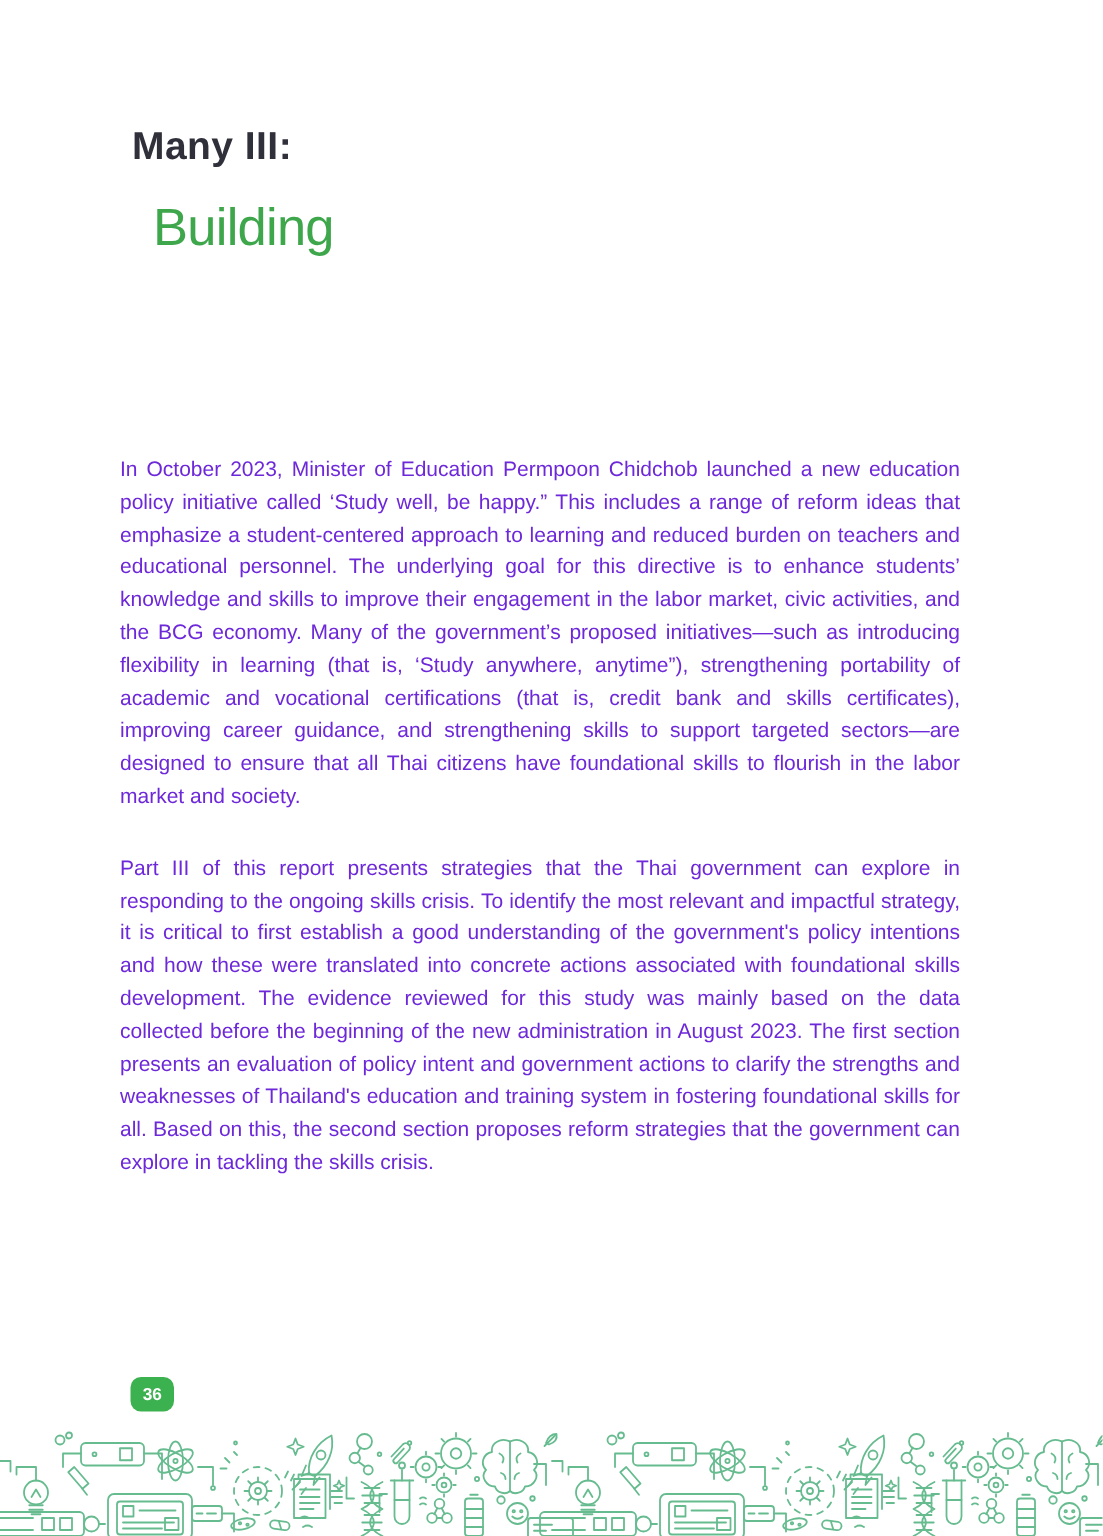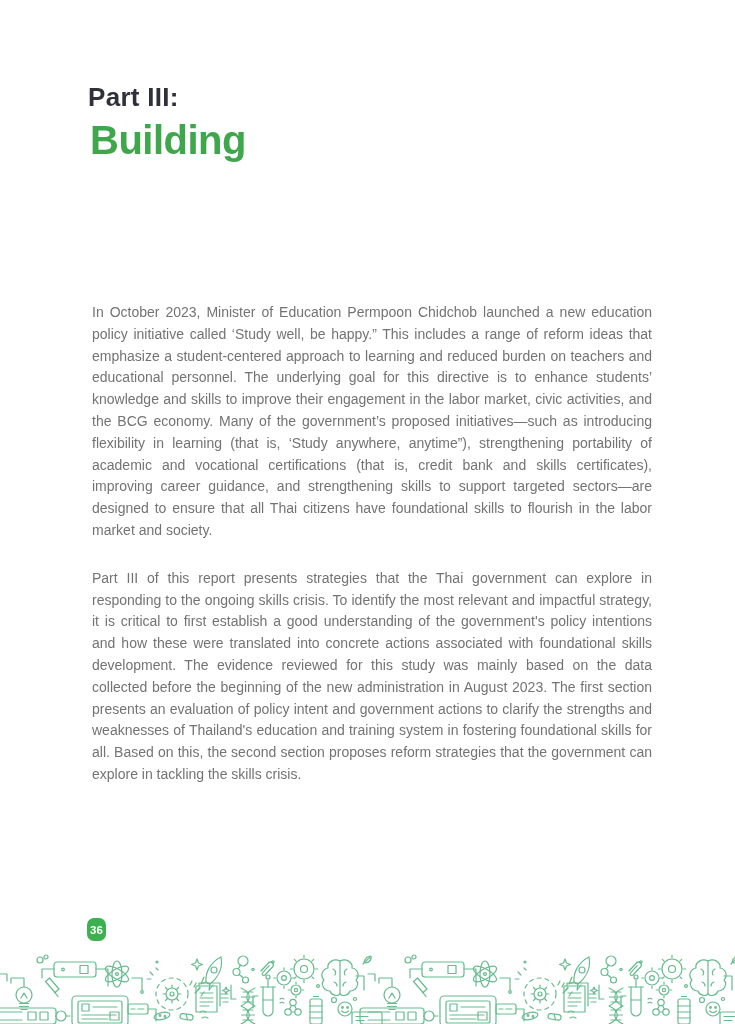--- a/index.html
+++ b/index.html
@@ -49,7 +49,7 @@
 
 <div class="page">
 
-  <h2 class="kicker">Part III:</h2>
+  <h2 class="kicker">Many III:</h2>
 
   <h1 class="title">
     <span class="t-green">Building</span>

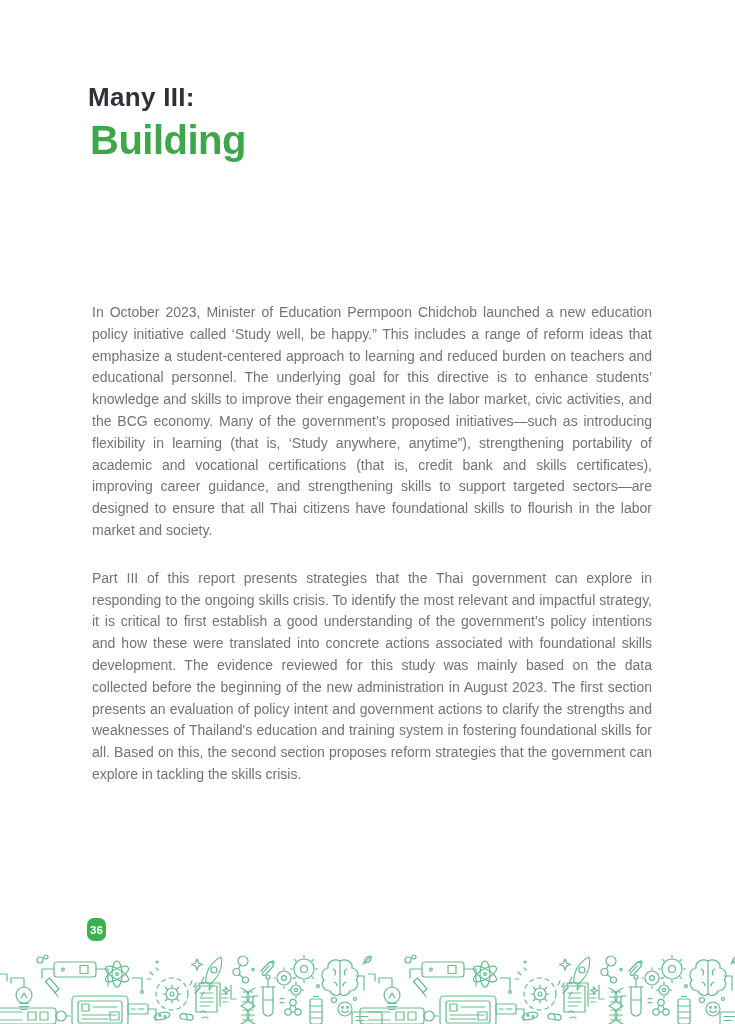--- a/index.html
+++ b/index.html
@@ -18,8 +18,8 @@
     color:#30303b; margin:0;
   }
   .title {
-    position:absolute; left:86px; top:111px; margin:4px;
-    font-size:40px; font-weight:700; line-height:50px; letter-spacing:-.5px;
+    position:absolute; left:86px; top:111px; margin:16px;
+    font-size:35px; font-weight:400; line-height:50px; letter-spacing:-.5px;
   }
   .title .t-green { display:block; color:#3ea64b; }
   .title .t-blue  { display:block; color:#29a9e1; }

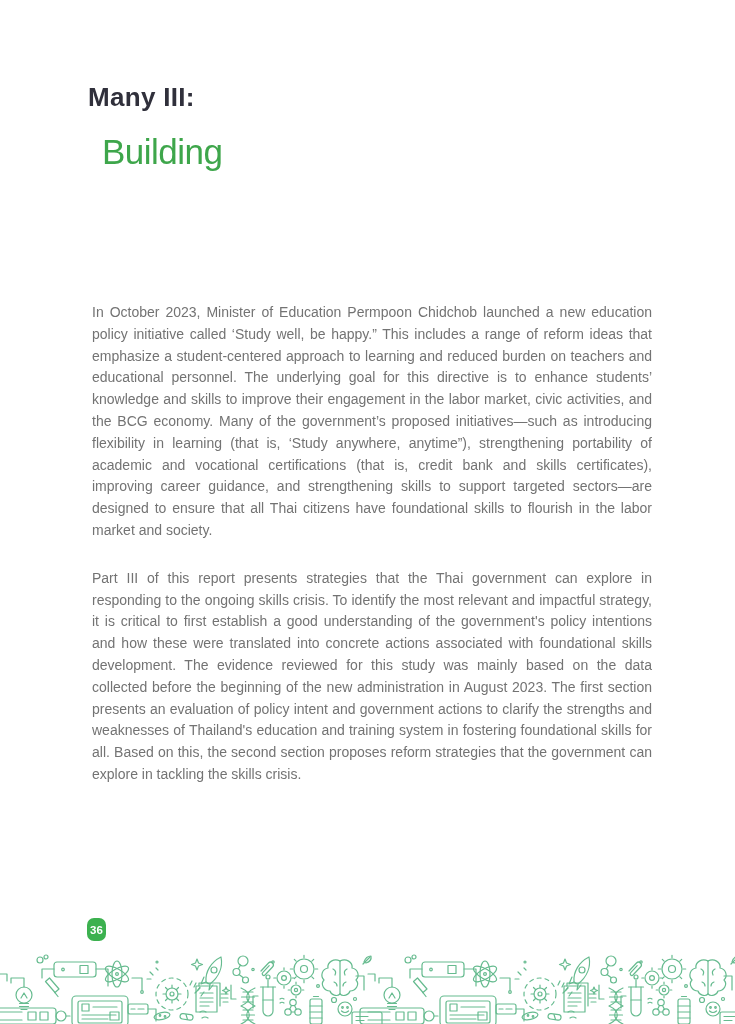--- a/index.html
+++ b/index.html
@@ -25,8 +25,8 @@
   .title .t-blue  { display:block; color:#29a9e1; }
 
   .body-text {
-    position:absolute; left:92px; top:302px; width:560px;
-    color:#737373; font-size:14px; line-height:21.8px;
+    position:absolute; left:80px; top:302px; width:560px;
+    color:#6d28d9; font-size:14px; line-height:21.8px;
     text-align:justify;
   }
   .body-text p { margin:0 0 26px 0; }

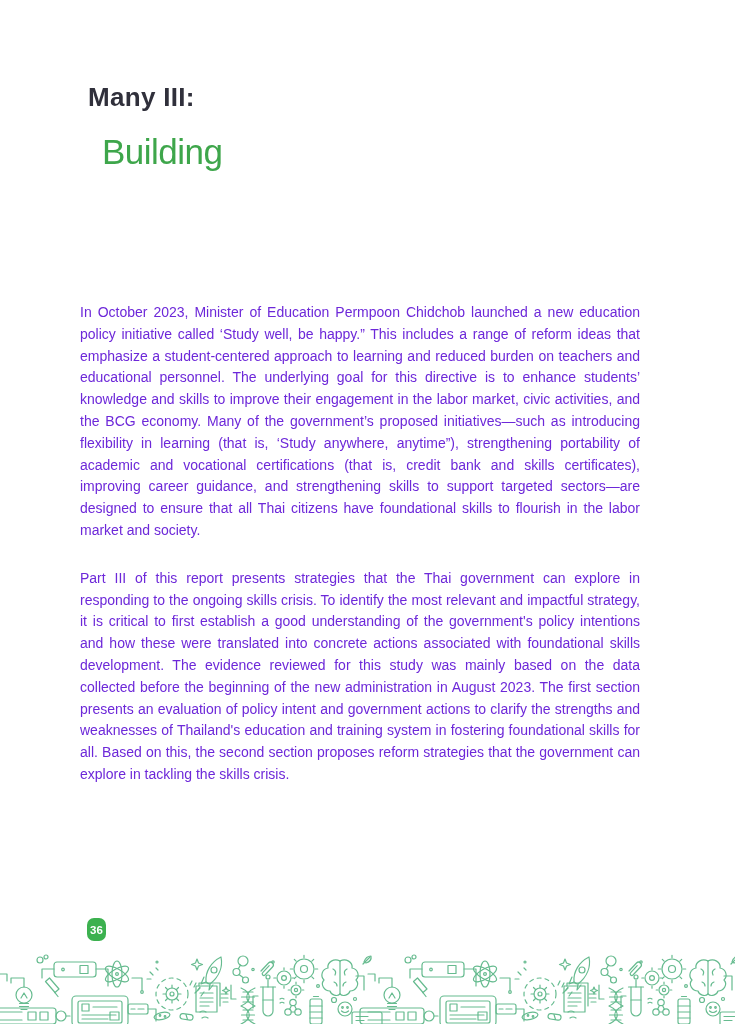--- a/index.html
+++ b/index.html
@@ -33,7 +33,7 @@
 
   .page-badge {
     position:absolute; left:87px; top:918px;
-    width:19px; height:23px; border-radius:7px;
+    width:29px; height:23px; border-radius:7px;
     background:#3cb14f; color:#ffffff;
     font-size:11.5px; font-weight:700;
     display:flex; align-items:center; justify-content:center;

